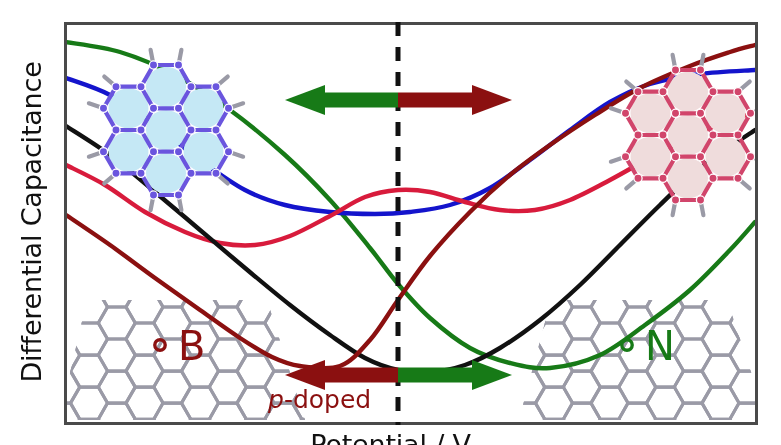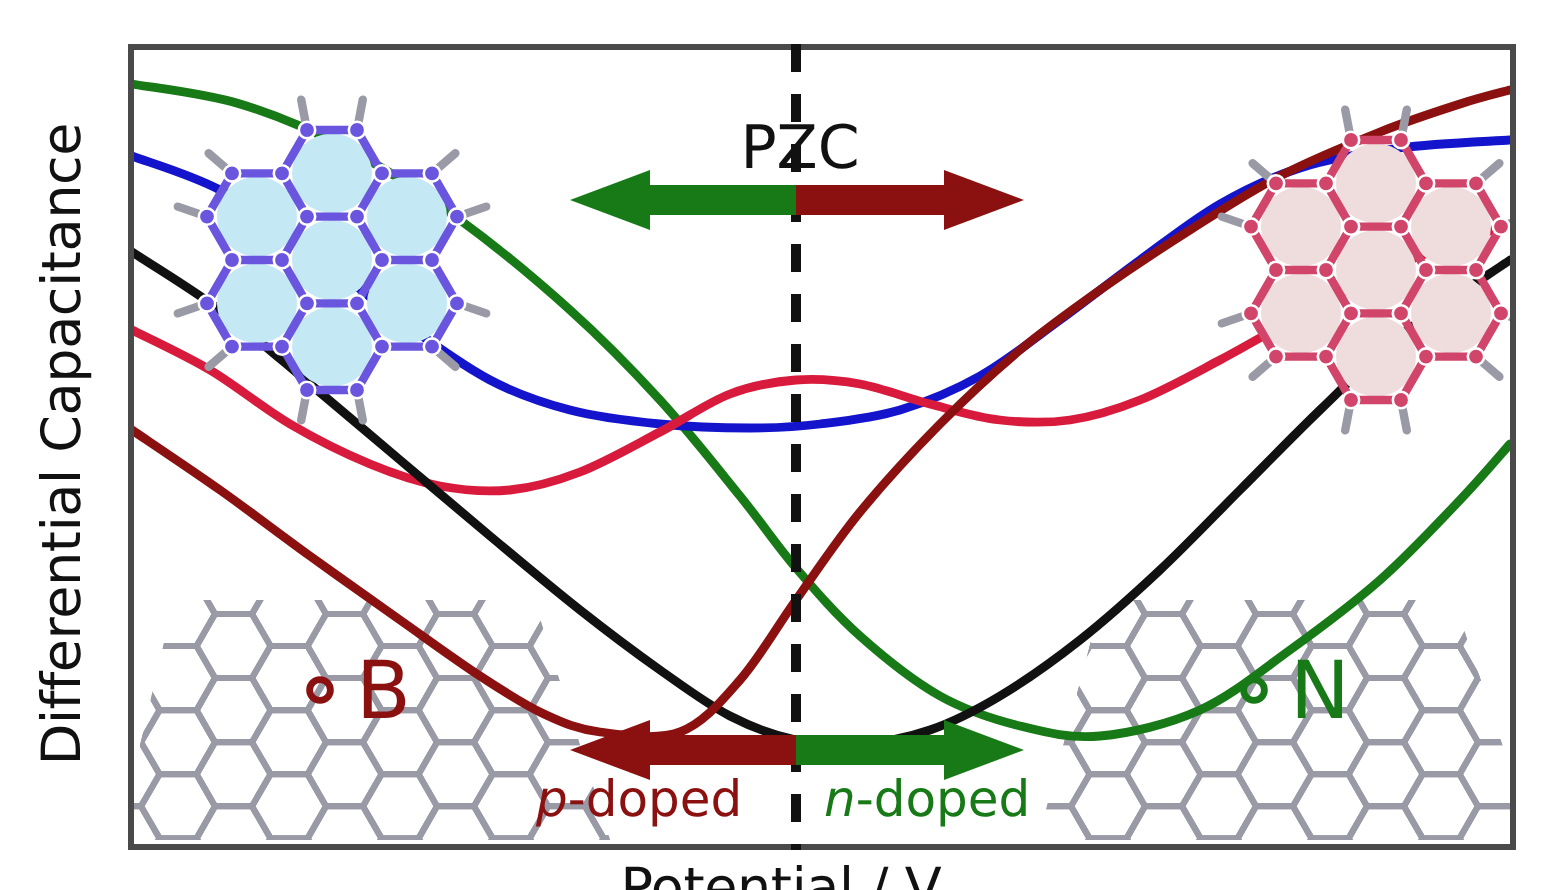--- a/index.html
+++ b/index.html
@@ -552,7 +552,6 @@
       </g>
     </svg>
 
-  <div class="pzc-text">PZC</div>
 
   <div class="doped-label p-doped"><i>p</i><span>-doped</span></div>
 

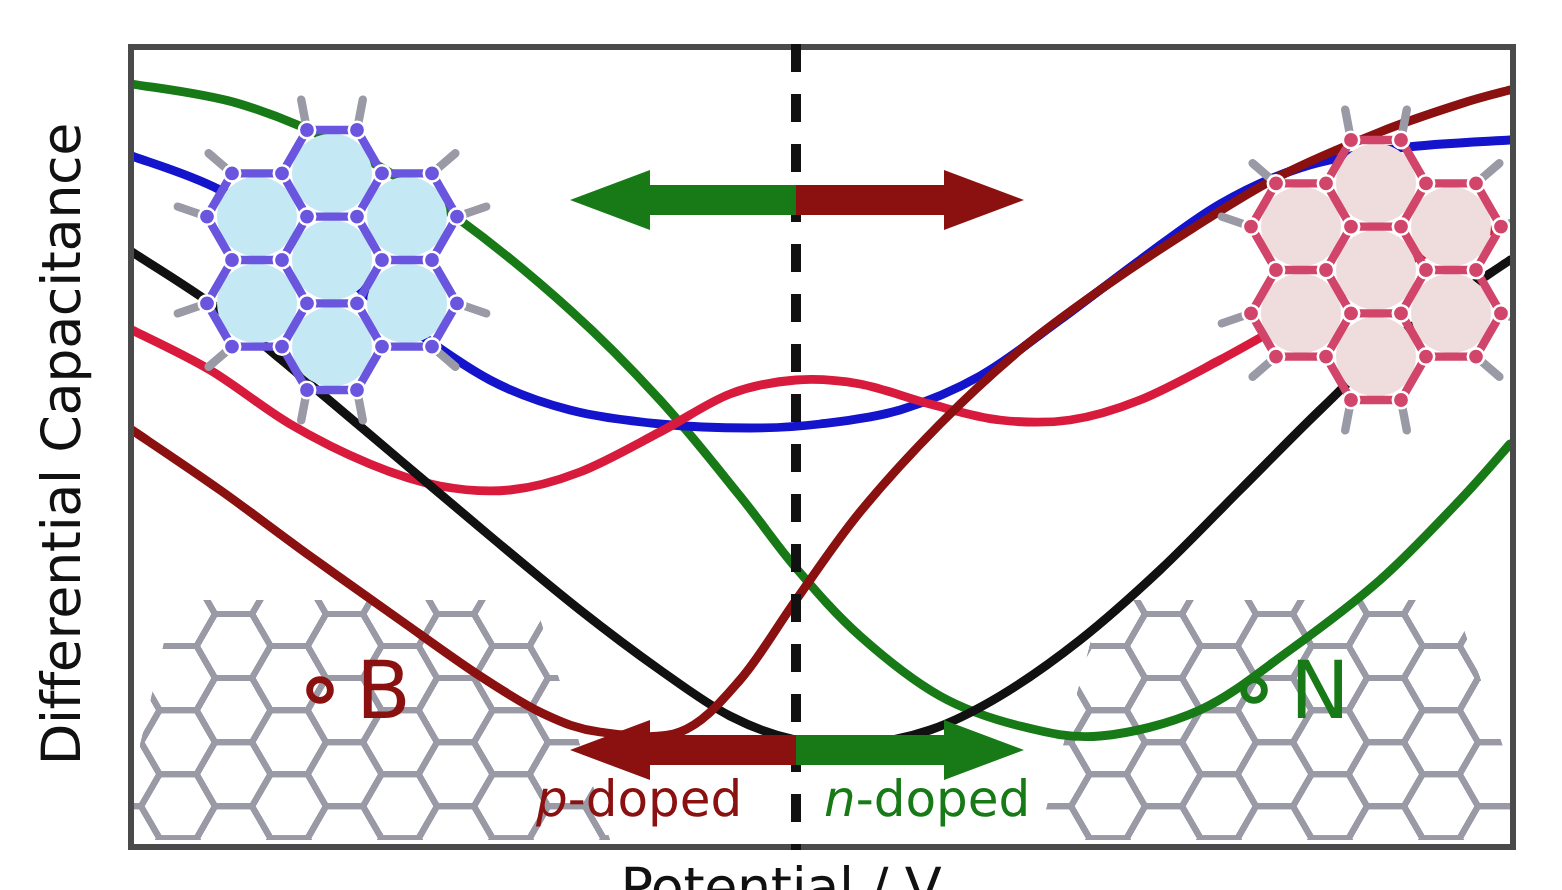--- a/index.html
+++ b/index.html
@@ -555,7 +555,6 @@
 
   <div class="doped-label p-doped"><i>p</i><span>-doped</span></div>
 
-  <div class="doped-label n-doped"><i>n</i><span>-doped</span></div>
 
   <div class="mol-letter letter-B">B</div>
   <div class="mol-letter letter-N">N</div>

